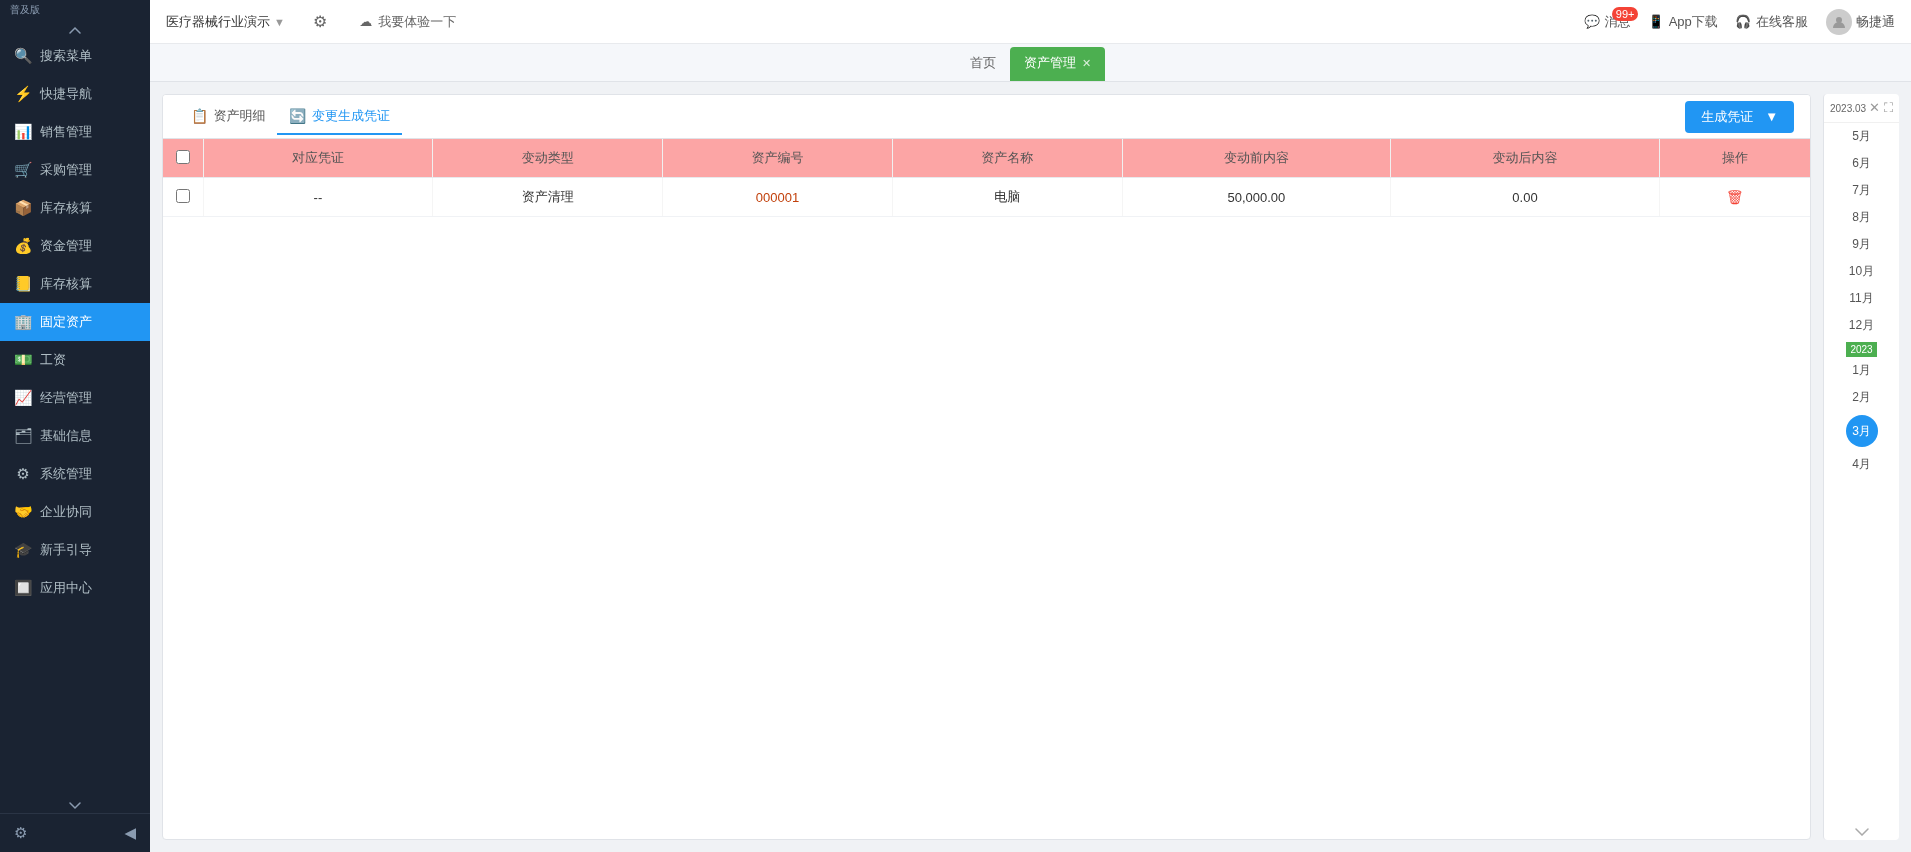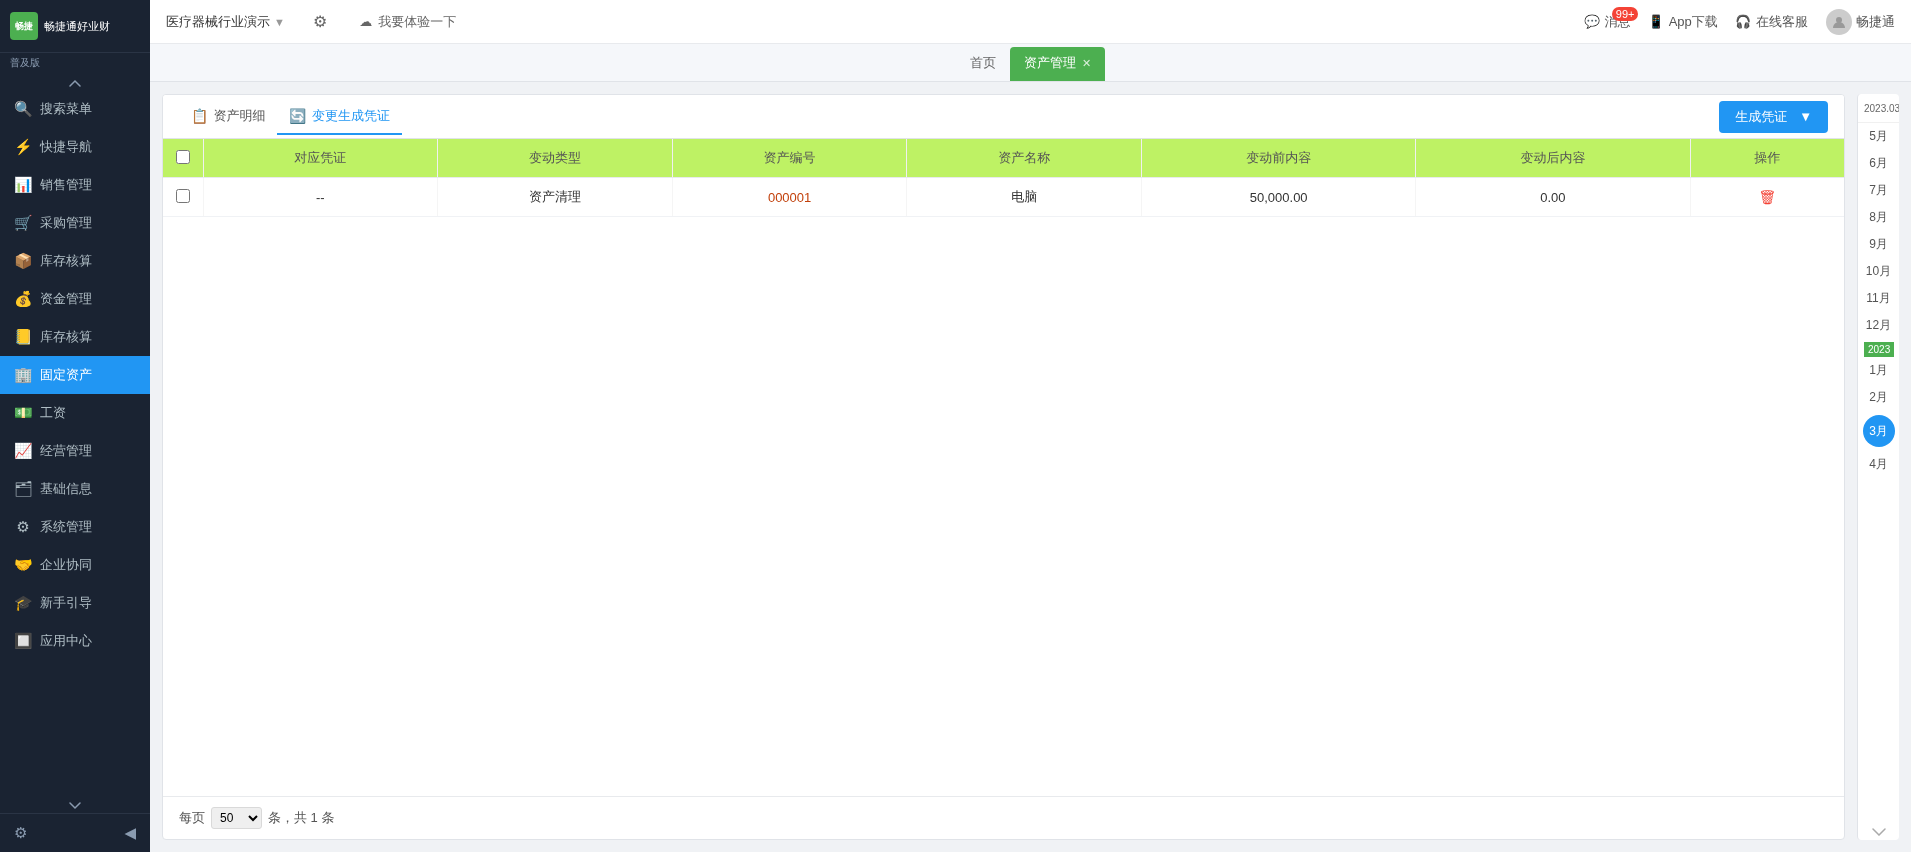--- a/index.html
+++ b/index.html
@@ -349,12 +349,6 @@
 <body>
 
 <div class="sidebar">
-  <div class="sidebar-logo">
-    <div class="sidebar-logo-icon">
-      <span style="font-size:9px;font-weight:bold;">畅捷</span>
-    </div>
-    <div class="sidebar-logo-text">畅捷通好业财</div>
-  </div>
   <div class="sidebar-edition">普及版</div>
 
   <div class="sidebar-scrollbar-btn">

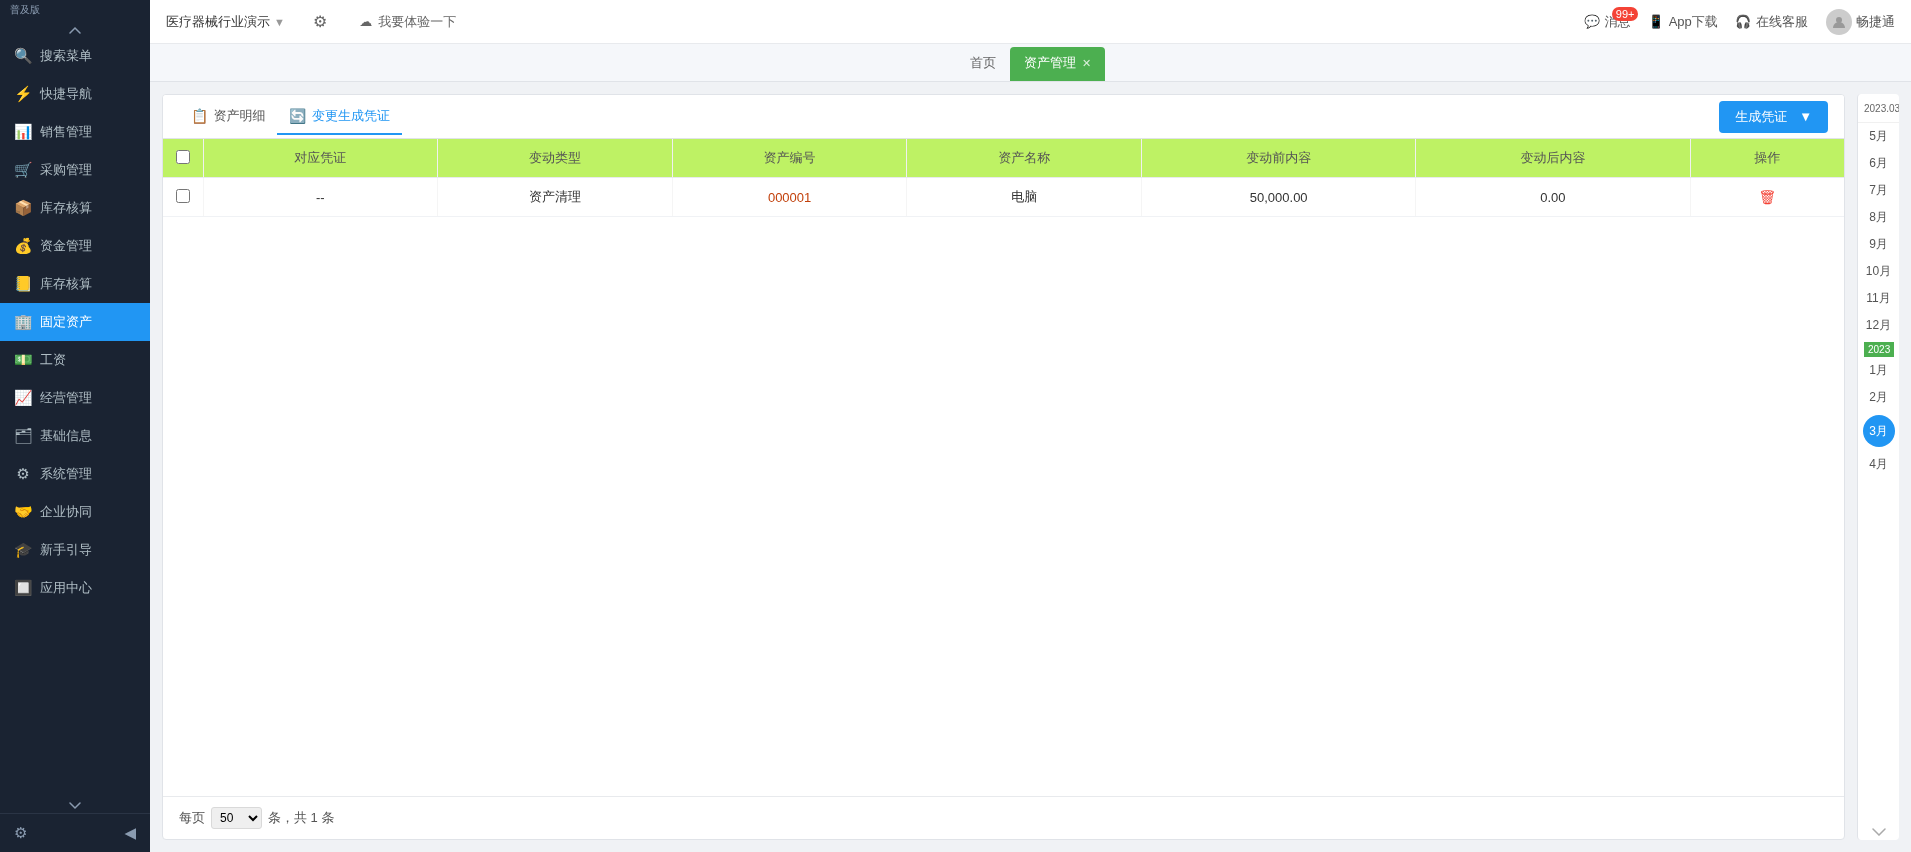--- a/index.html
+++ b/index.html
@@ -288,7 +288,7 @@
 
     
     .right-panel {
-      width: 42px;
+      width: 76px;
       background: #fff;
       border-left: 1px solid #e0e3e8;
       display: flex;

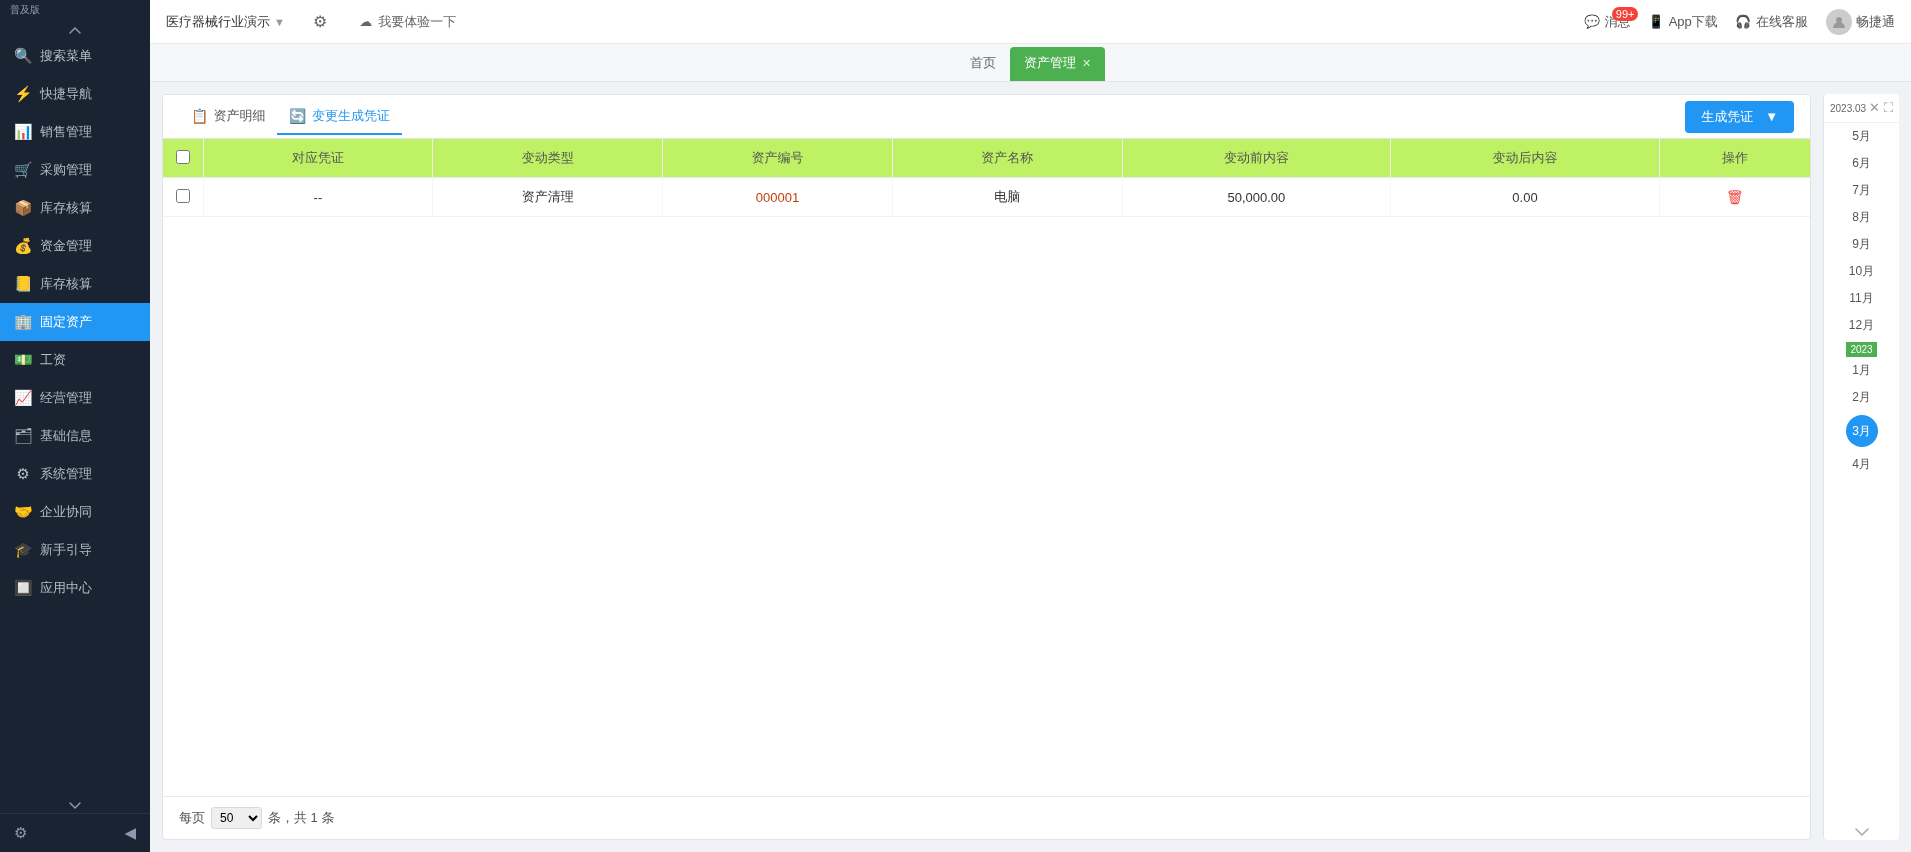--- a/index.html
+++ b/index.html
@@ -242,7 +242,7 @@
       font-size: 13px;
     }
     thead tr {
-      background: #bef264;
+      background: #fca5a5;
     }
     th {
       padding: 10px 12px;

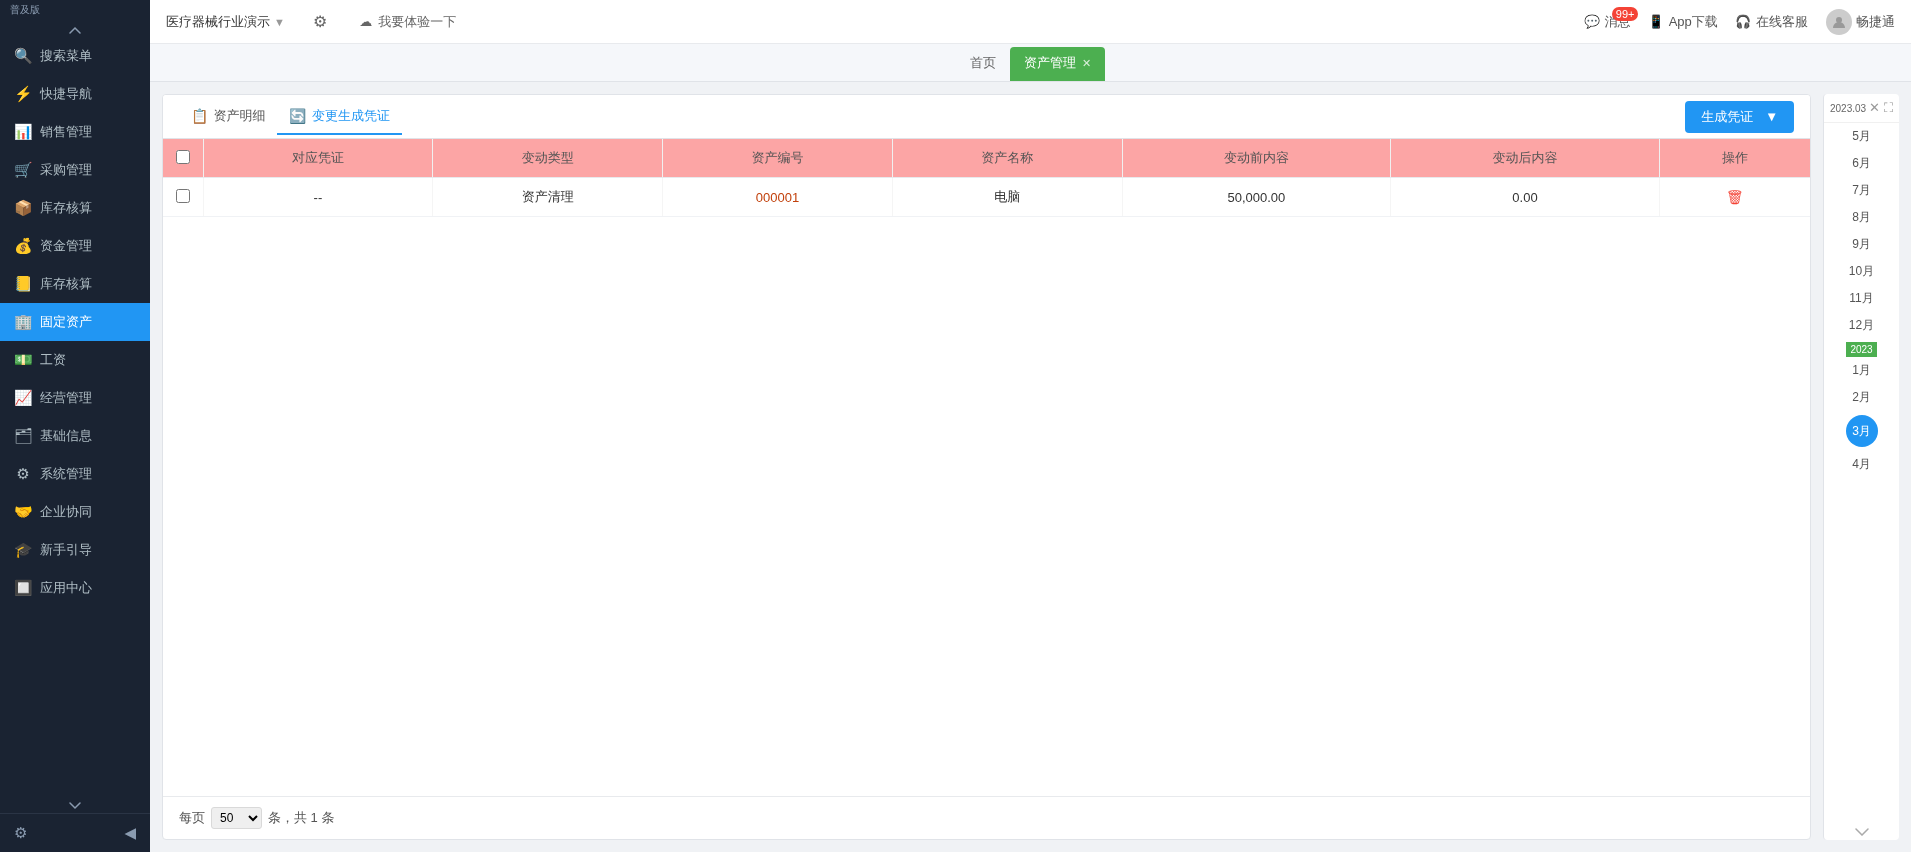--- a/index.html
+++ b/index.html
@@ -562,16 +562,6 @@
         </table>
       </div>
 
-      <div class="pagination">
-        <span>每页</span>
-        <select>
-          <option>50</option>
-          <option>10</option>
-          <option>20</option>
-          <option>100</option>
-        </select>
-        <span>条，共 1 条</span>
-      </div>
     </div>
 
     <div class="right-panel">

